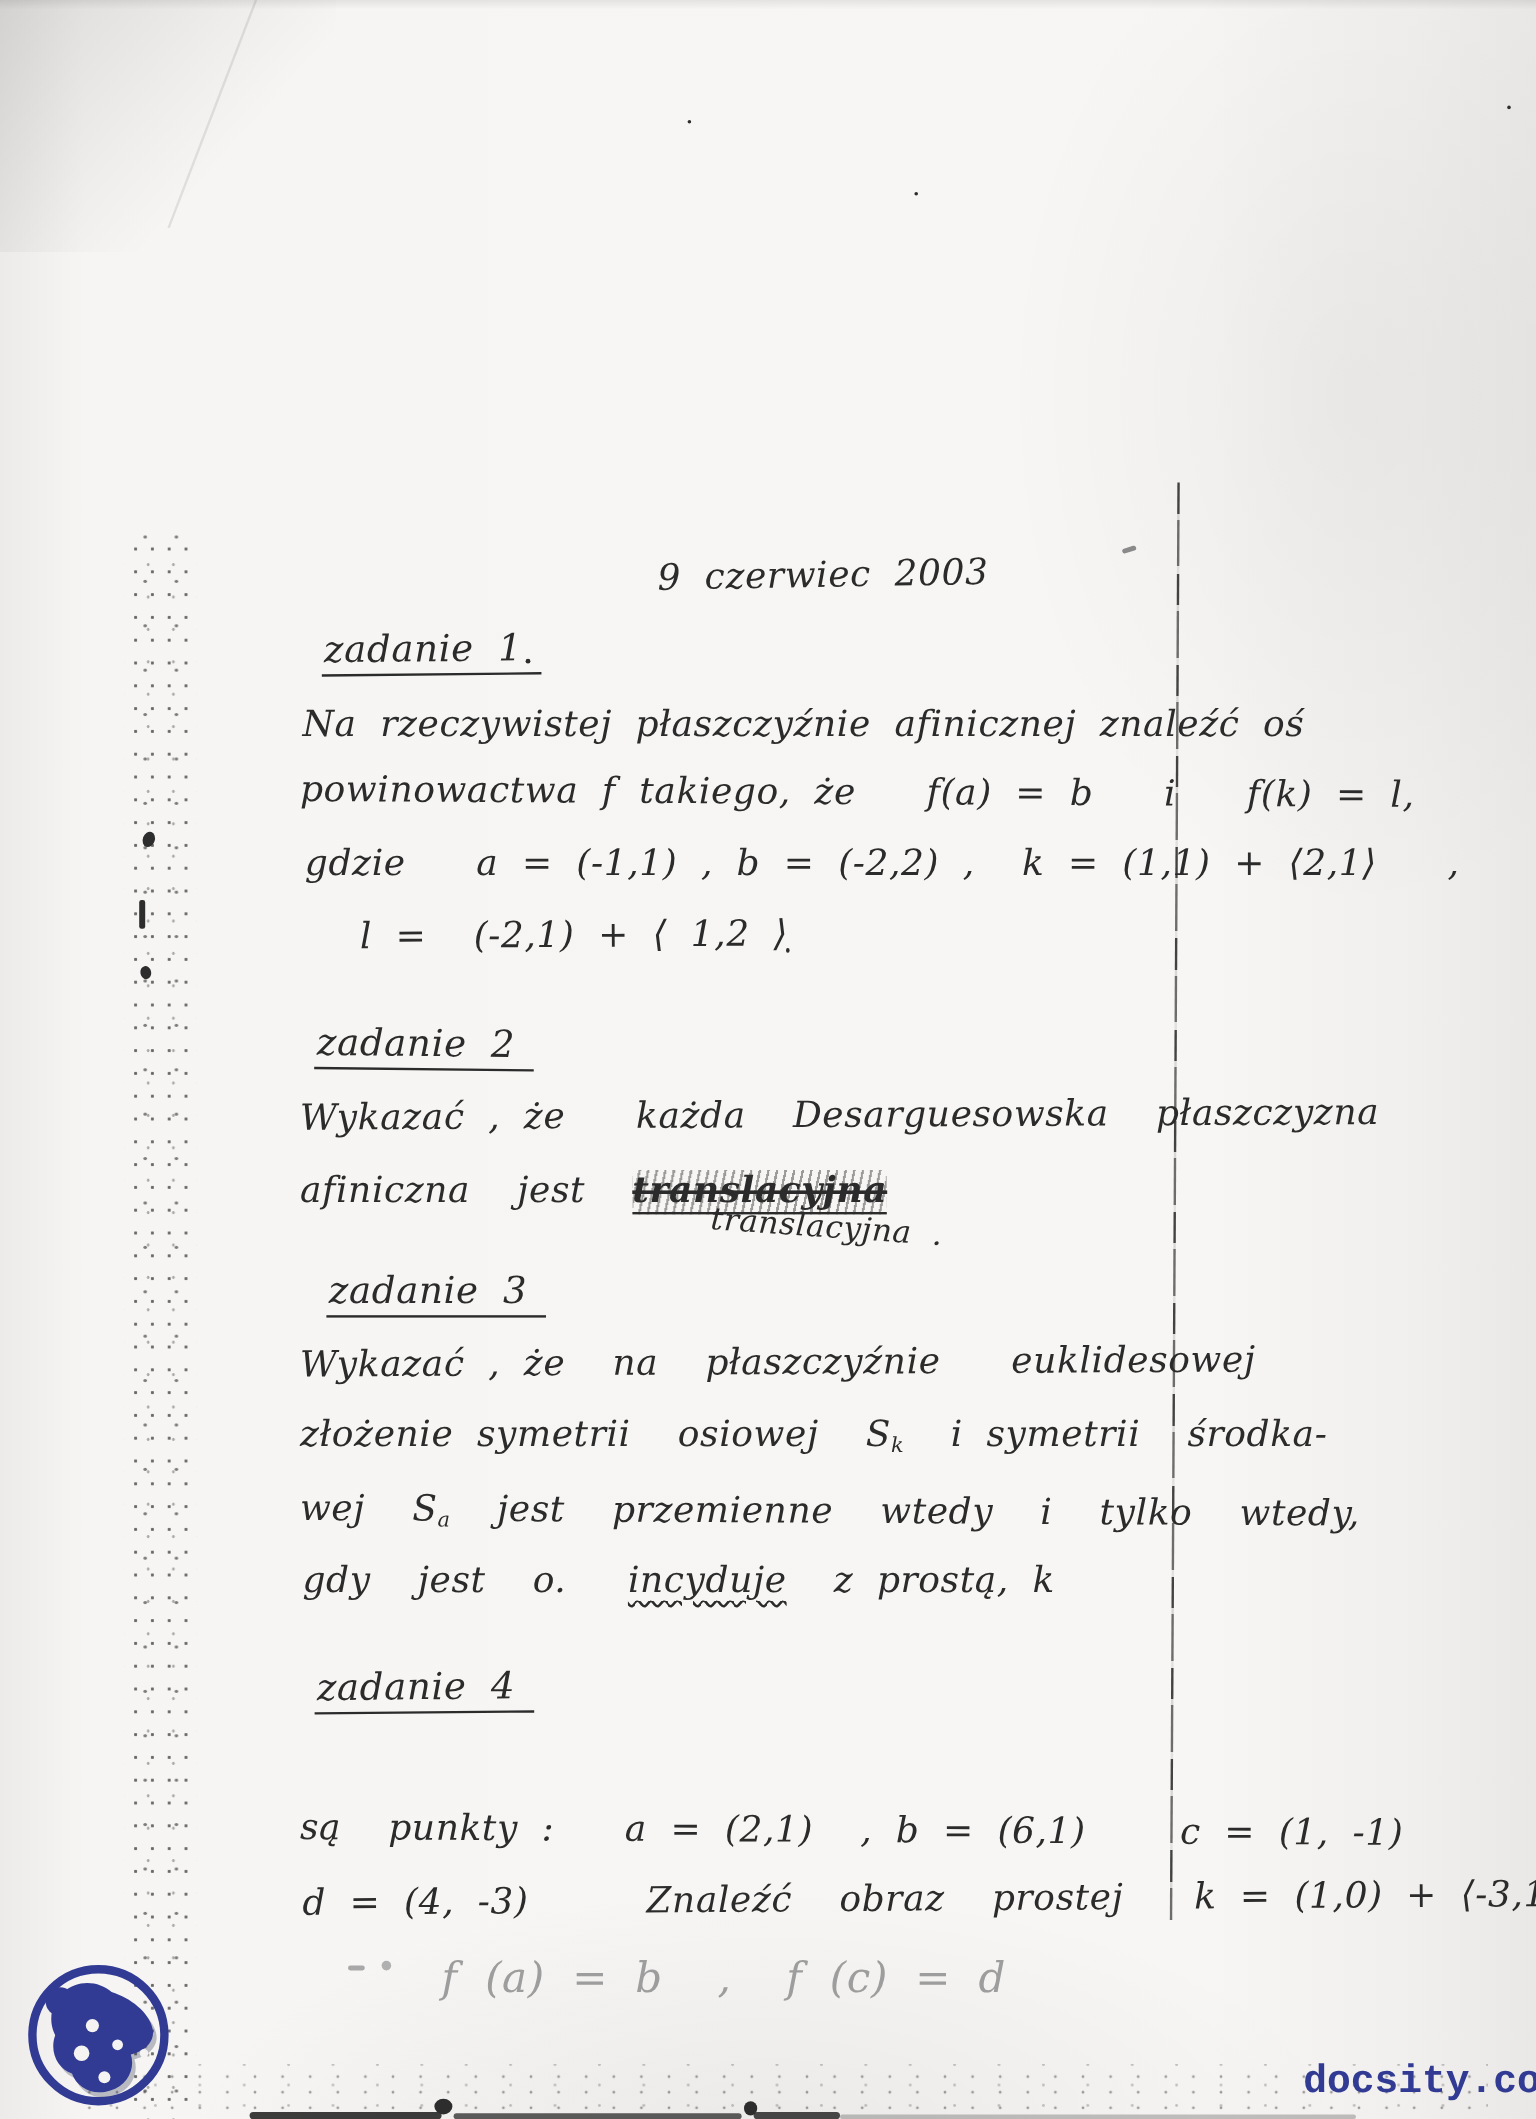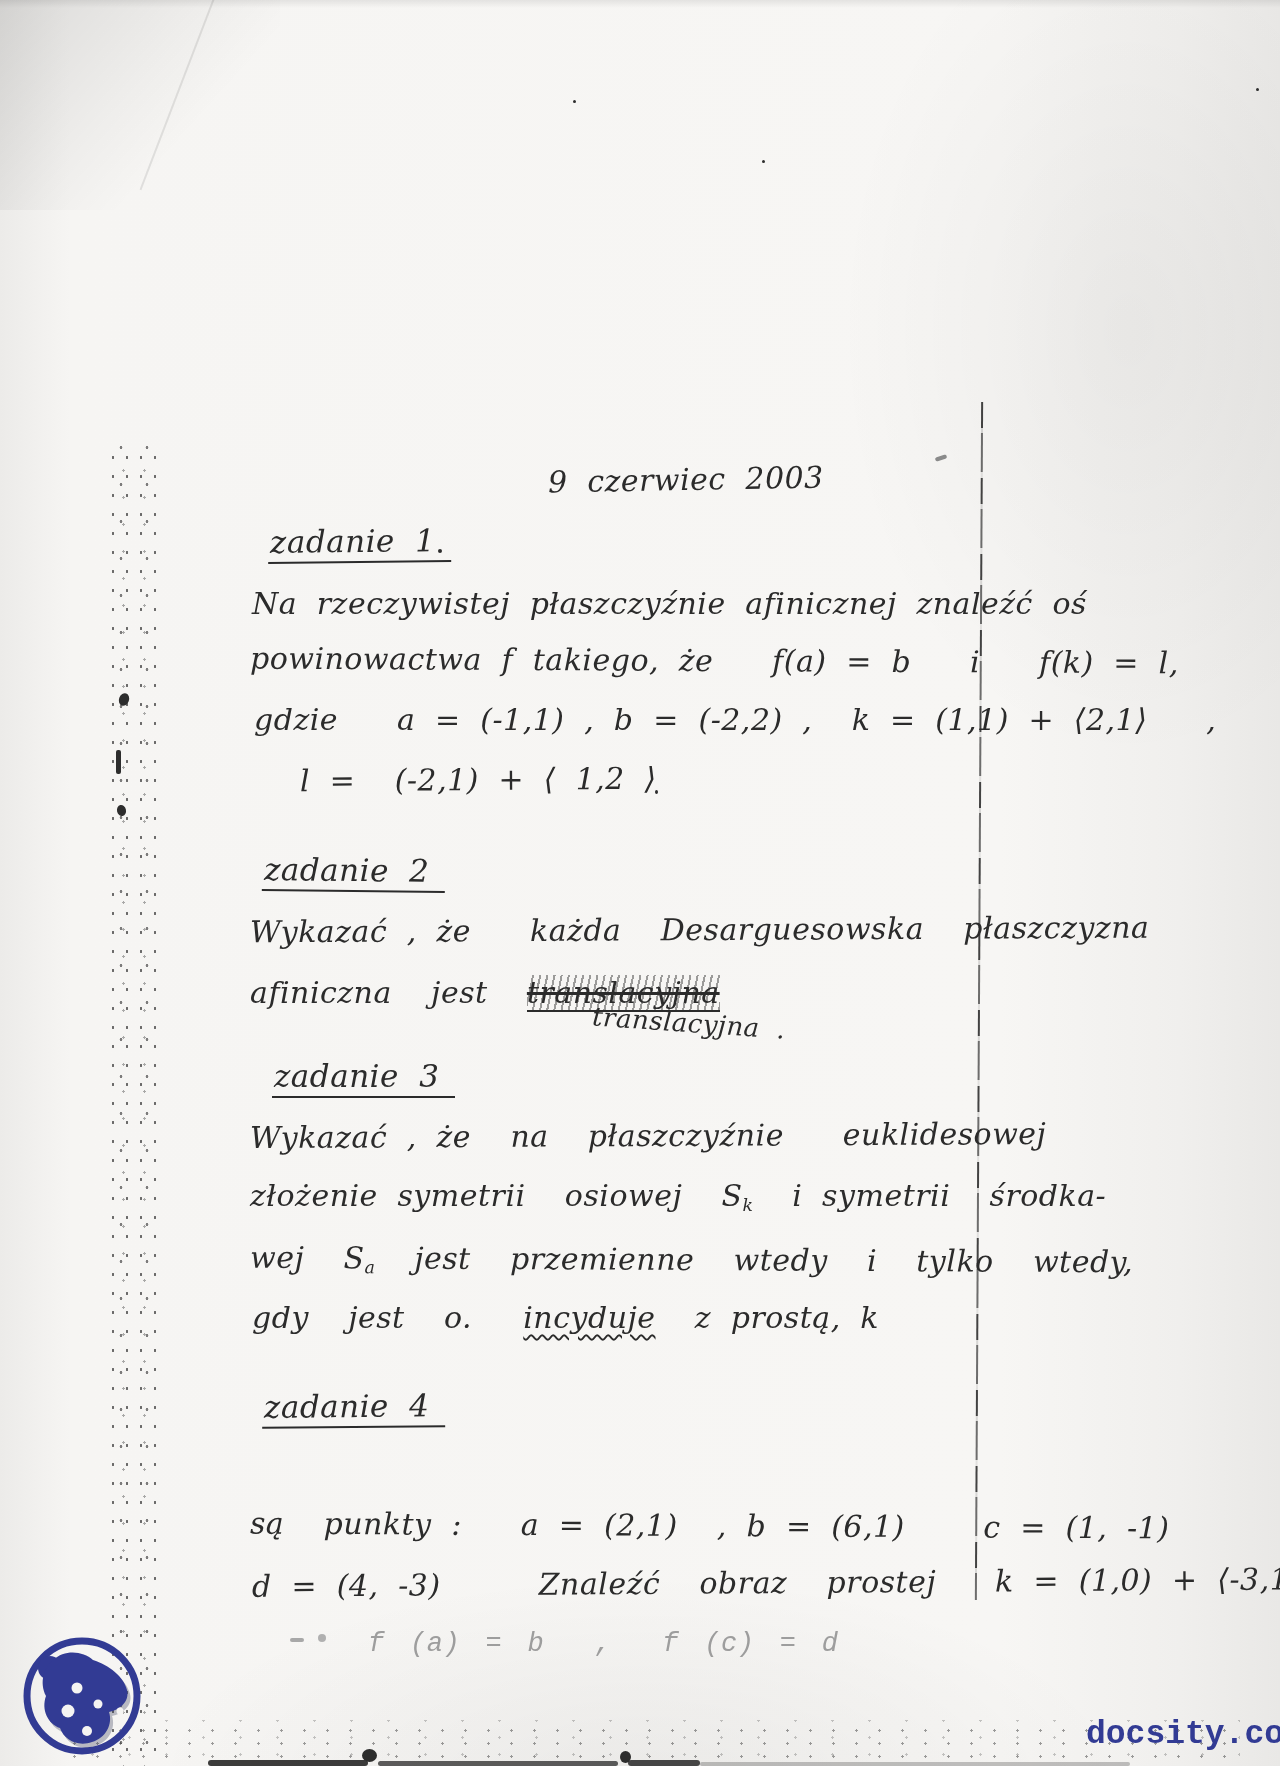--- a/index.html
+++ b/index.html
@@ -27,6 +27,7 @@
     position:relative; text-decoration:line-through; text-decoration-thickness:3px;
     border-bottom:2px solid #2b2b2b;
     background:repeating-linear-gradient(102deg, transparent 0 5px, rgba(43,43,43,0.45) 5px 7px);
+    font-weight:bold;
   }
   .wavy { text-decoration:underline; text-decoration-style:wavy; text-decoration-thickness:1.5px; text-underline-offset:6px;margin-left:12px; }
   .faded { color:#9d9d9d; filter:blur(0.4px); }

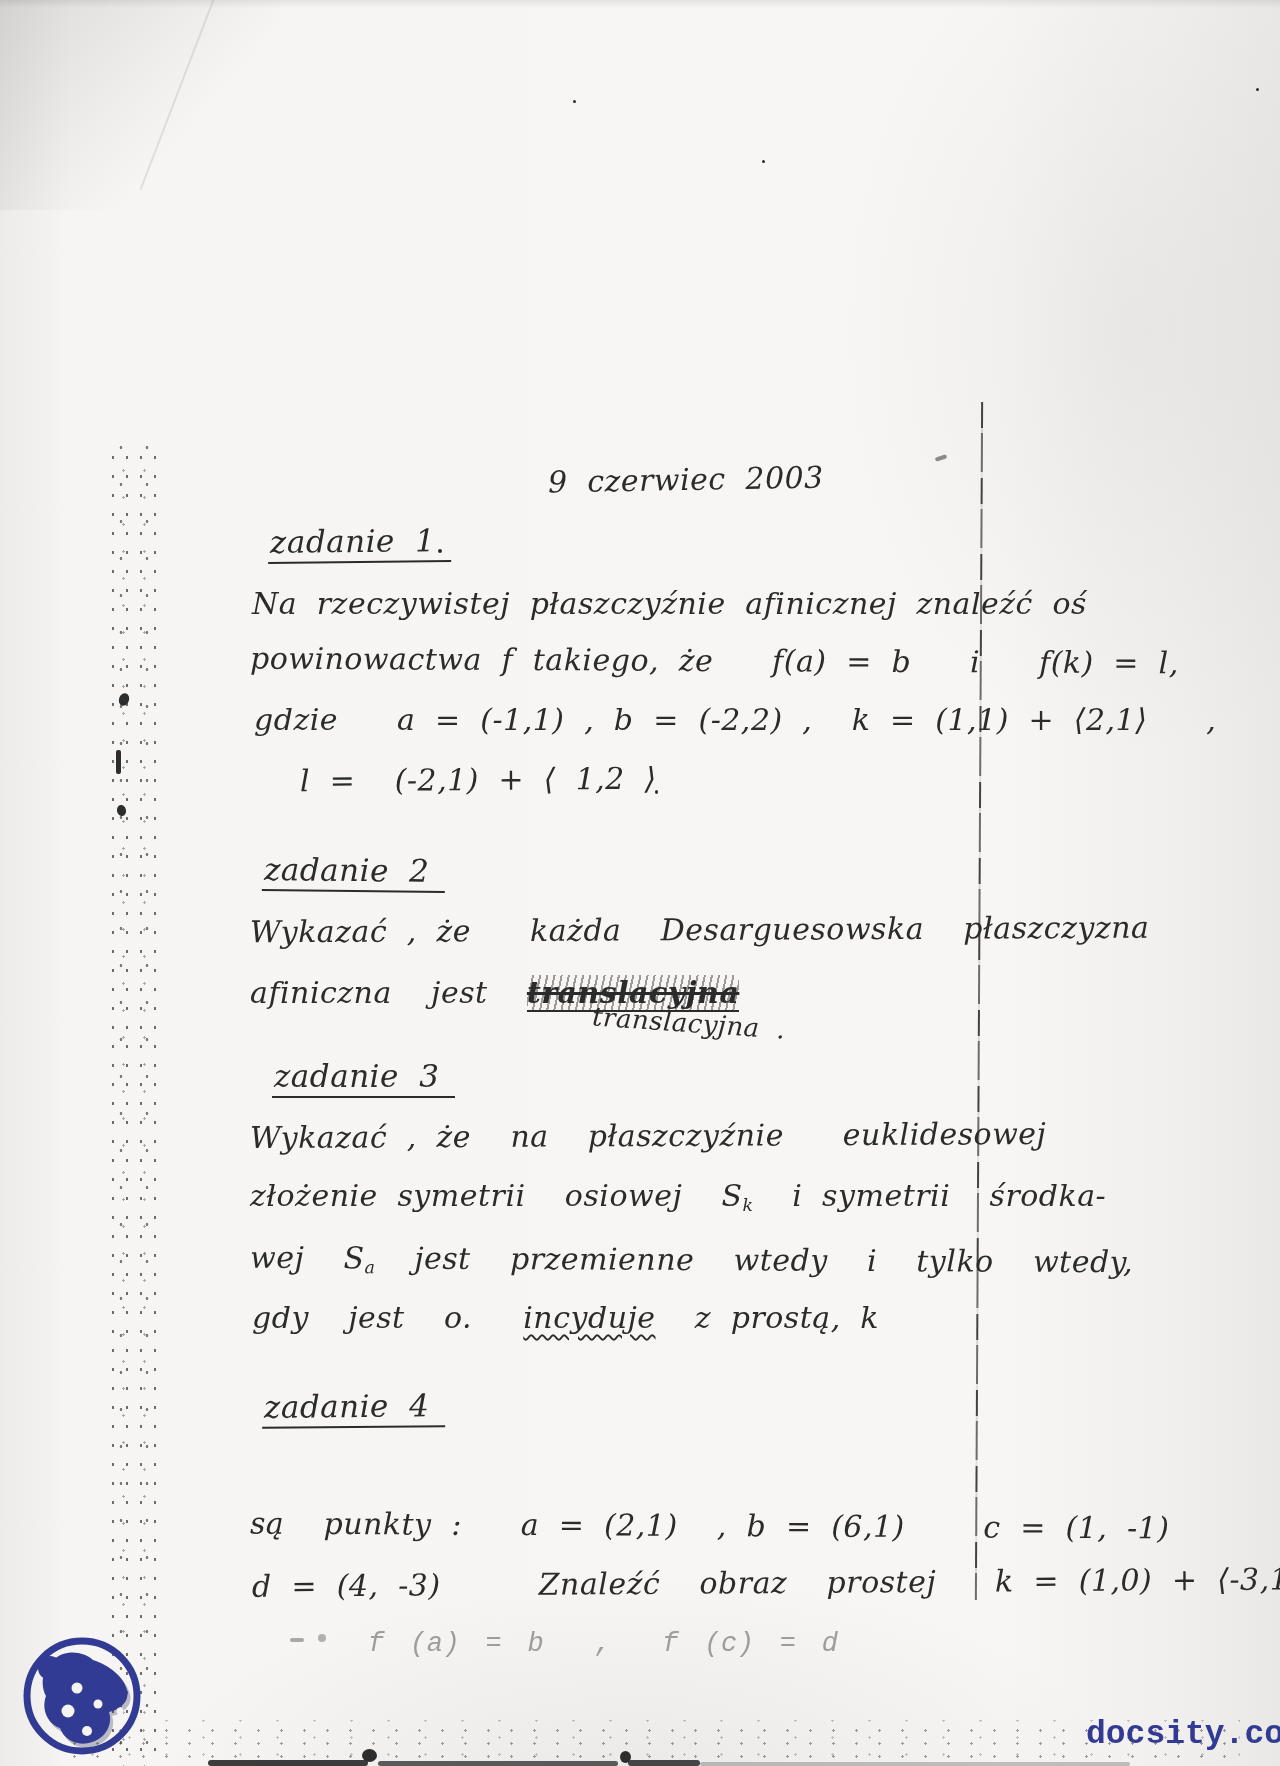--- a/index.html
+++ b/index.html
@@ -112,7 +112,7 @@
   <div class="hw heading" style="left:262px; top:1388px; transform:rotate(-0.5deg);">zadanie 4</div>
   <div class="hw" style="left:250px; top:1508px; transform:rotate(0.3deg);">są  punkty :   a = (2,1)  , b = (6,1)    c = (1, -1)</div>
   <div class="hw" style="left:252px; top:1565px; transform:rotate(-0.4deg);">d = (4, -3)     Znaleźć  obraz  prostej   k = (1,0) + ⟨-3,1⟩</div>
-  <div class="hw faded" style="left:368px; top:1628px; font-size:27px;font-family:Liberation Mono, monospace;">f (a) = b  ,  f (c) = d</div>
+  <div class="hw faded" style="left:368px; top:1628px; font-size:35px;">f (a) = b  ,  f (c) = d</div>
   <div class="noise" style="left:290px; top:1638px; width:14px; height:4px; background:#a8a8a8; border-radius:2px;"></div>
   <div class="noise" style="left:318px; top:1634px; width:8px; height:8px; background:#b0b0b0;"></div>
 

